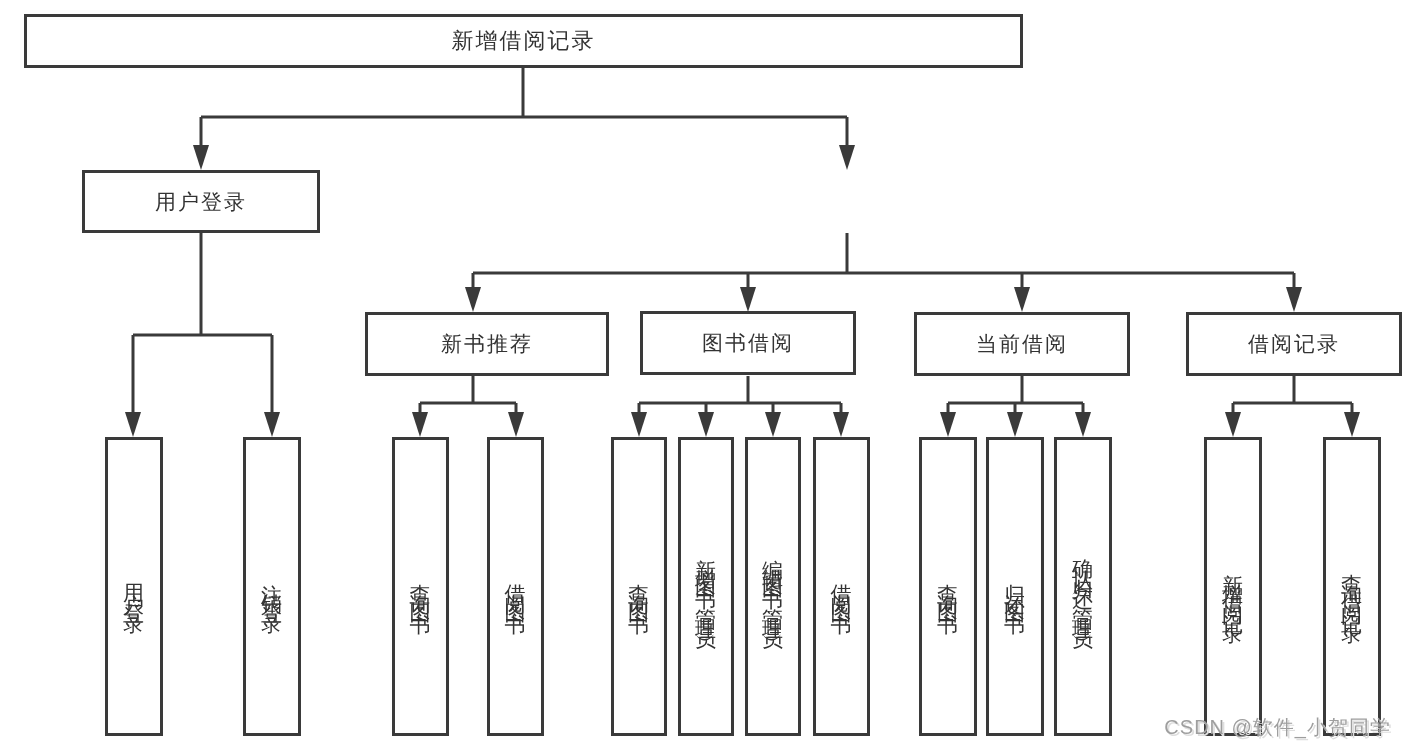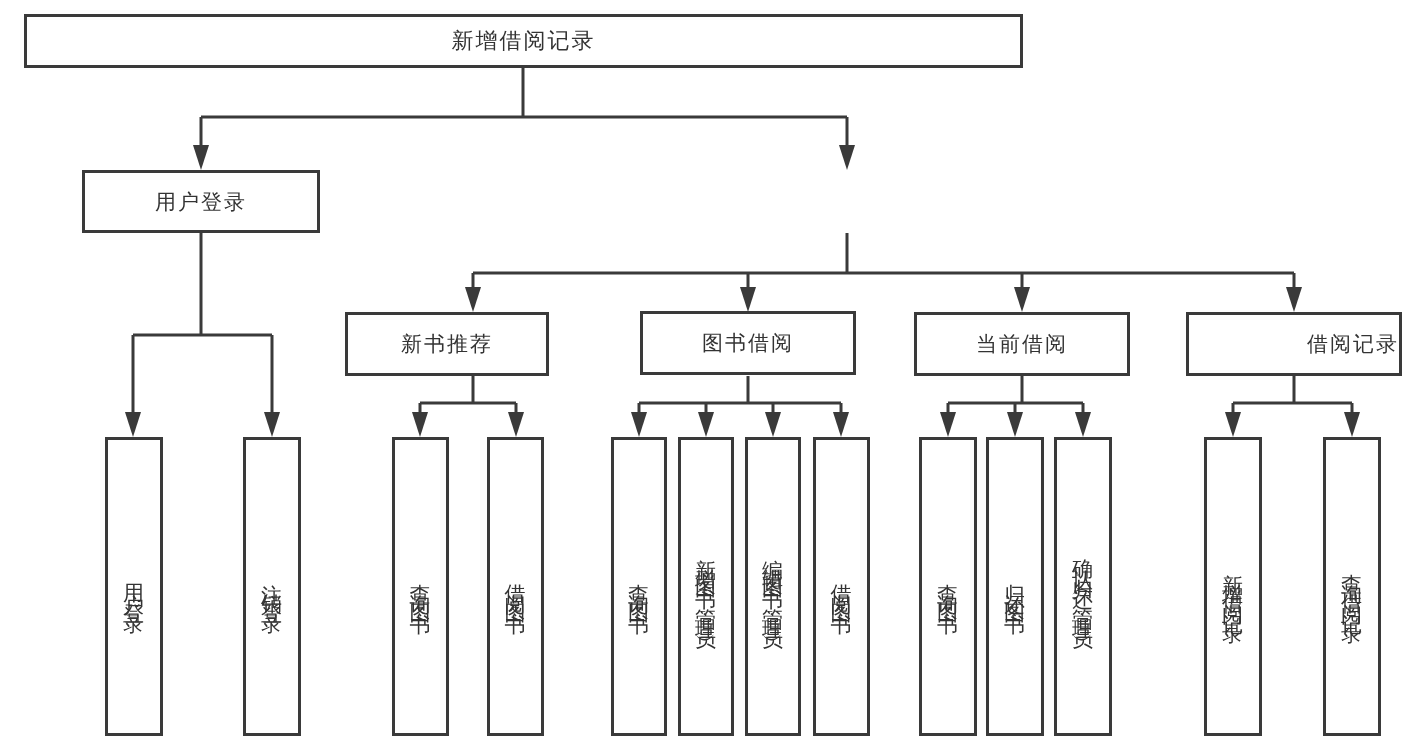--- a/index.html
+++ b/index.html
@@ -112,7 +112,7 @@
     <span class="h-label">用户登录</span>
   </div>
 
-  <div class="node" style="left:345px;top:312px;width:204px;height:64px;">
+  <div class="node" style="left:365px;top:312px;width:244px;height:64px;">
     <span class="h-label">新书推荐</span>
   </div>
   <div class="node" style="left:640px;top:311px;width:216px;height:64px;">

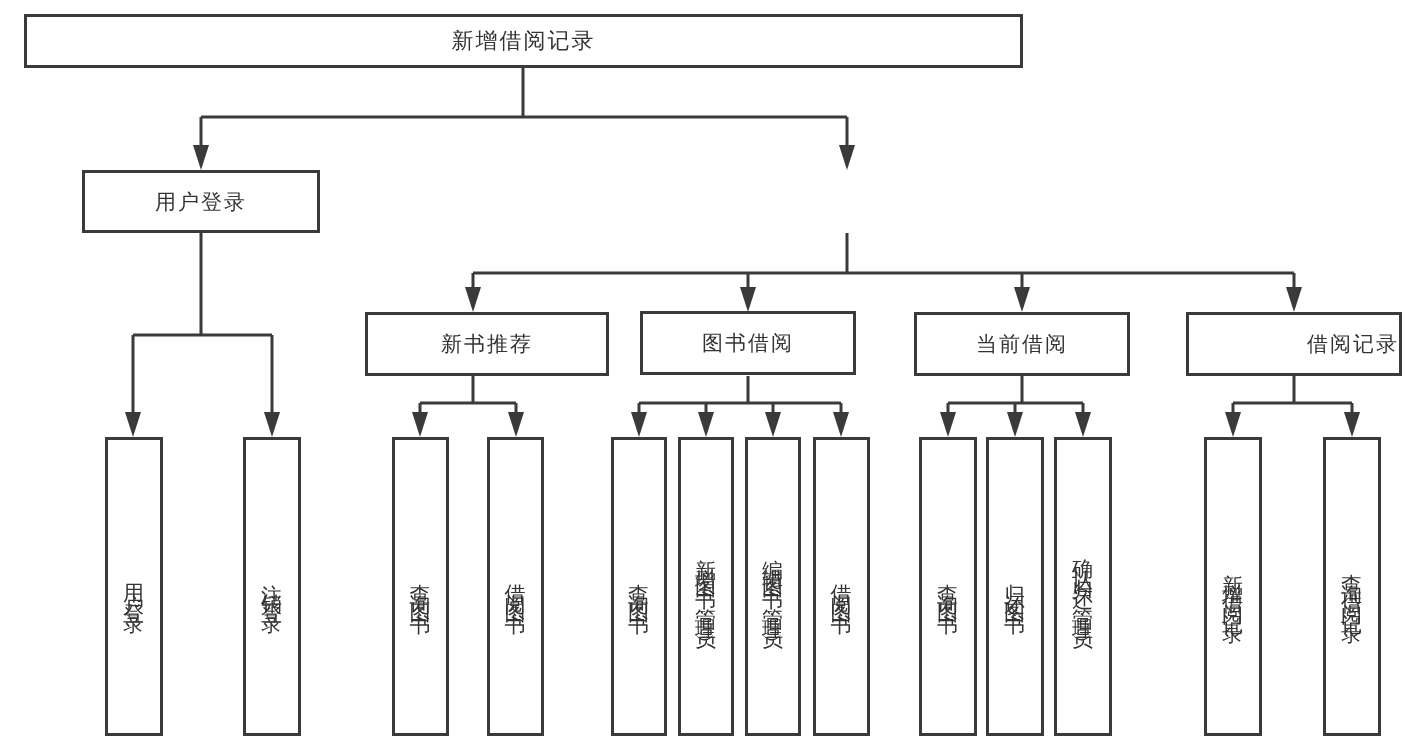--- a/index.html
+++ b/index.html
@@ -121,7 +121,7 @@
   <div class="node" style="left:914px;top:312px;width:216px;height:64px;">
     <span class="h-label">当前借阅</span>
   </div>
-  <div class="node" style="left:1186px;top:312px;width:216px;height:64px;justify-content:flex-end;">
+  <div class="node" style="left:1186px;top:312px;width:216px;height:64px;">
     <span class="h-label">借阅记录</span>
   </div>
 

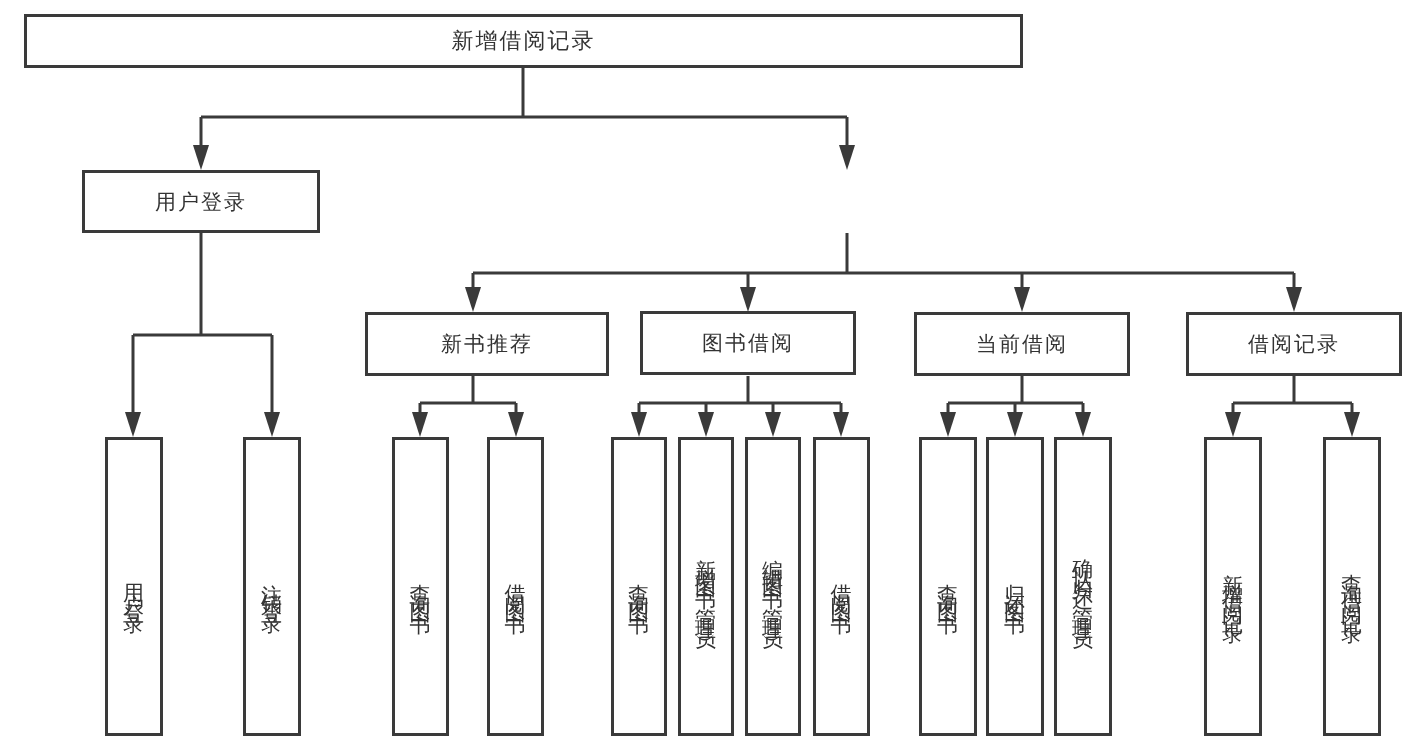--- a/index.html
+++ b/index.html
@@ -169,6 +169,7 @@
     <span class="vtext">查询借阅记录</span>
   </div>
 
+  <div class="watermark">CSDN @软件_小贺同学</div>
 
 </div>
 

